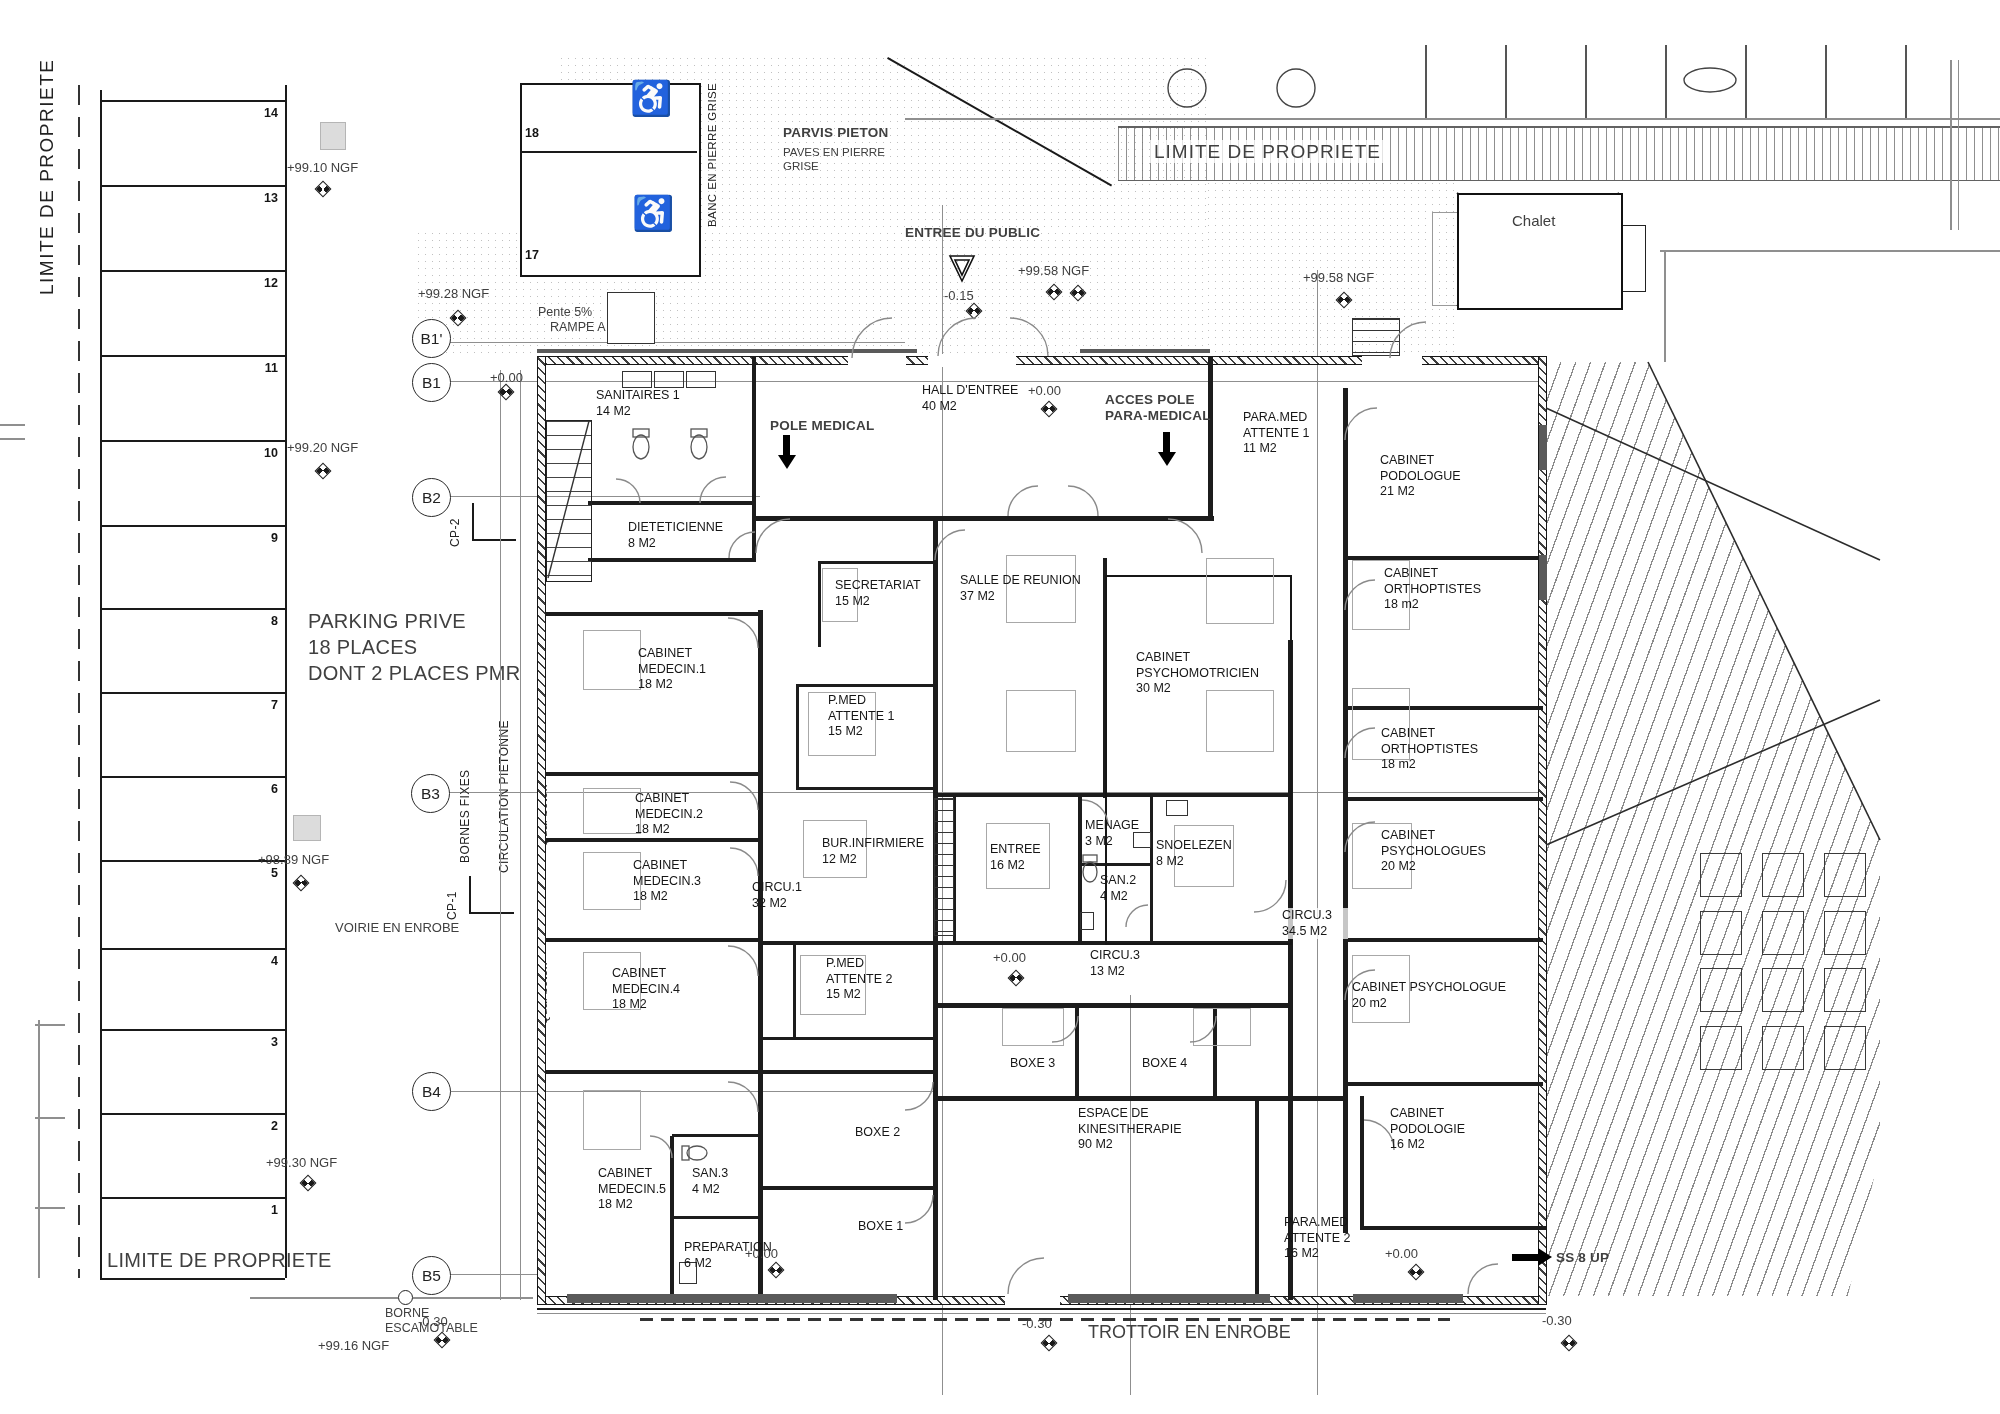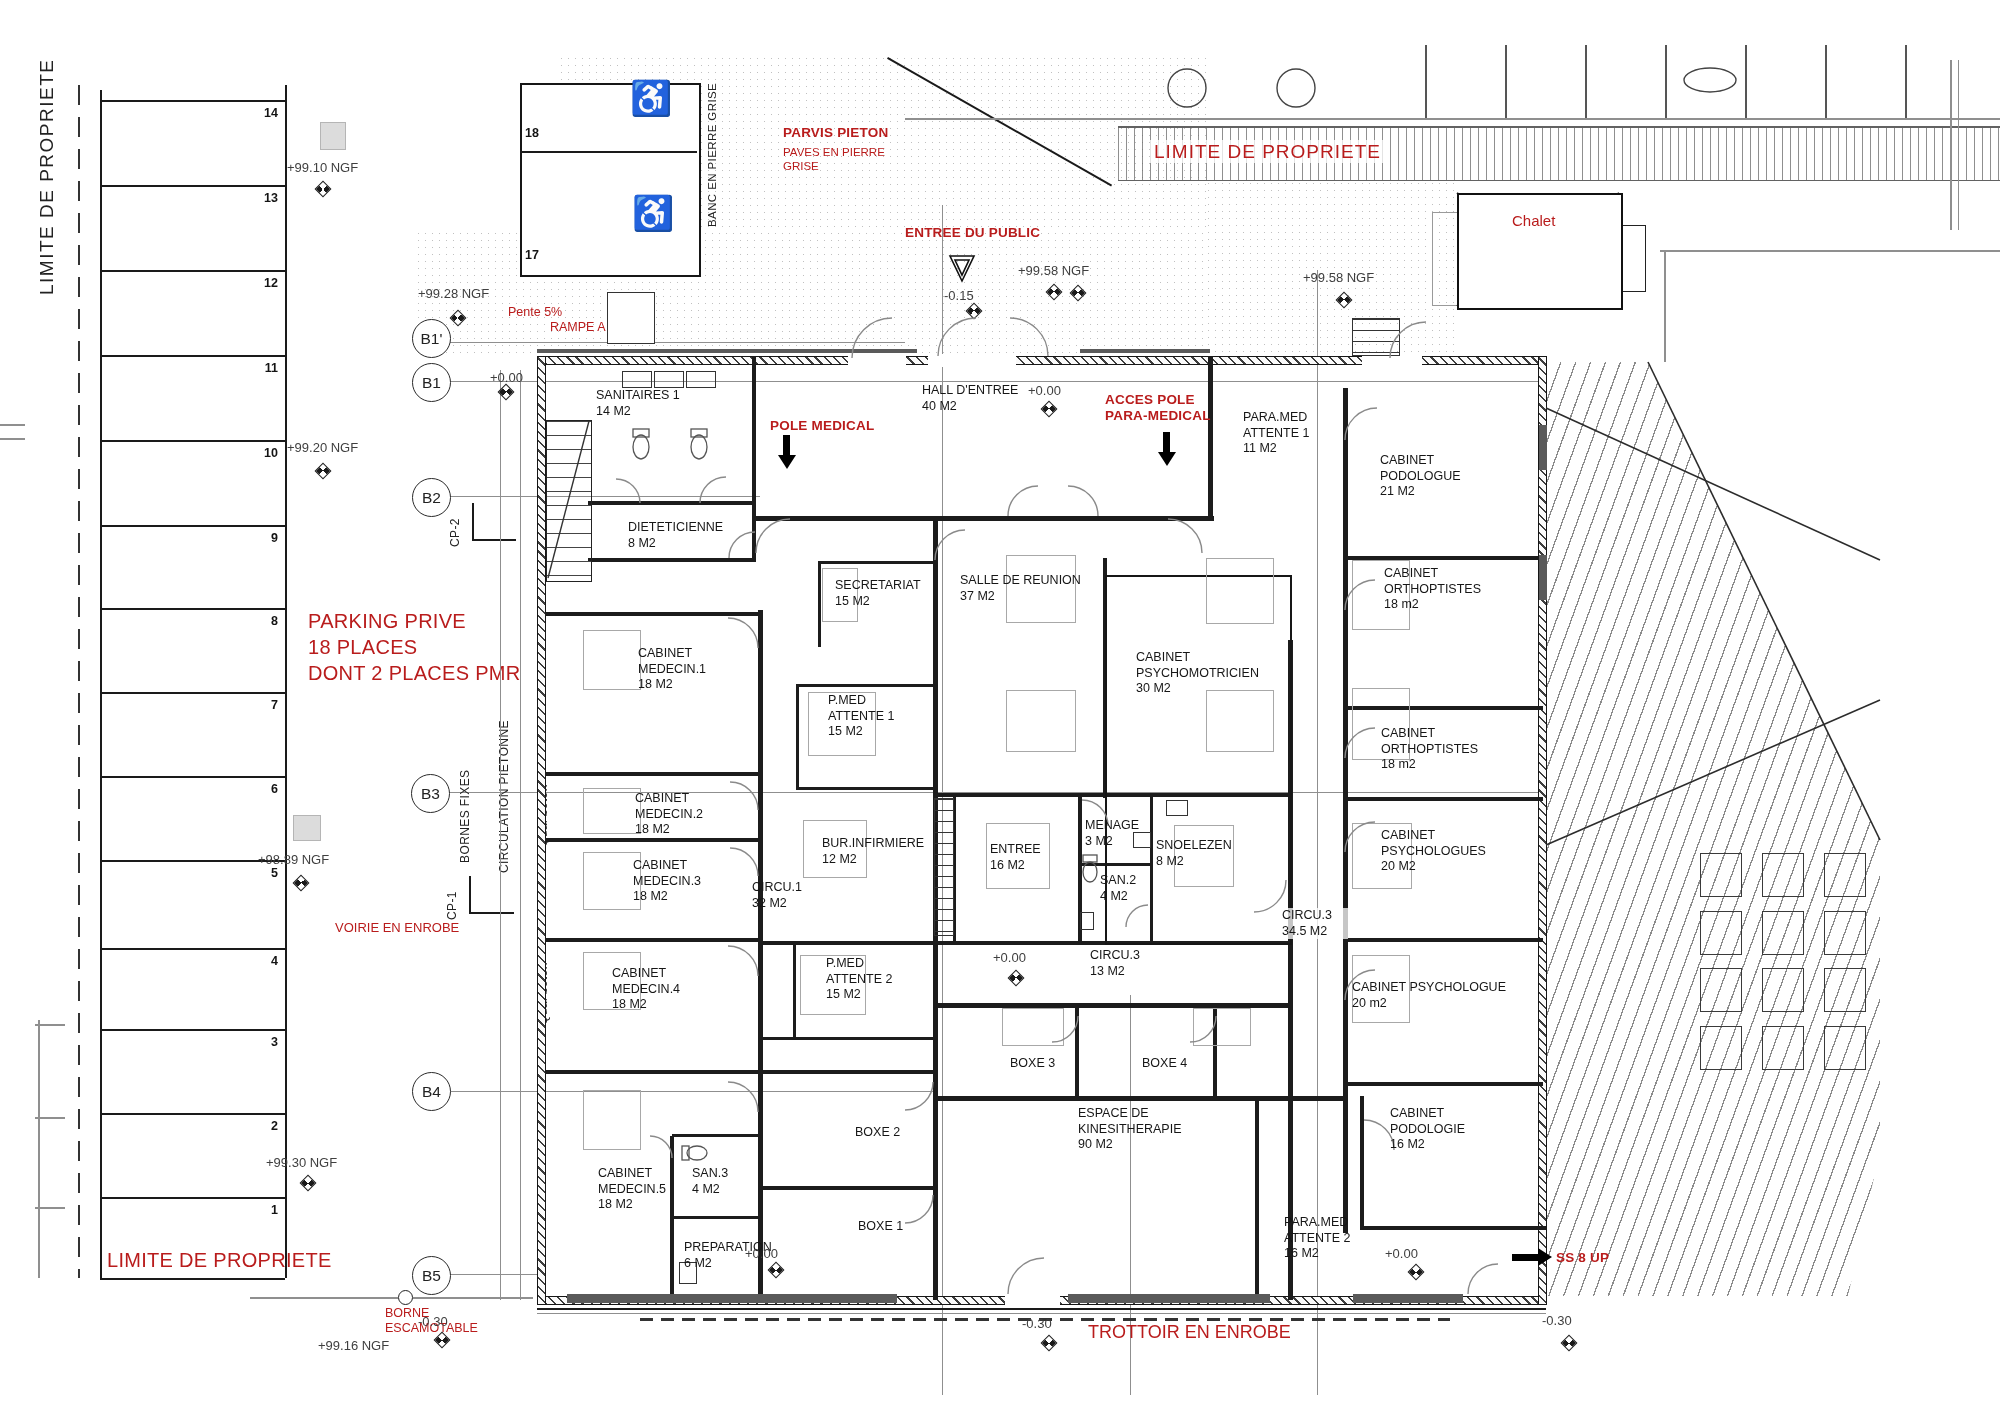--- a/index.html
+++ b/index.html
@@ -13,7 +13,7 @@
   .box3{position:absolute;border:2.6px solid #161616}
   .sq{position:absolute;border:1.3px solid #a8a8a8}
   .dk{position:absolute;background:#5a5a5a}
-  .t{position:absolute;color:#b91c1c;font-size:12.5px;line-height:1.22;white-space:pre-line}
+  .t{position:absolute;color:#404040;font-size:12.5px;line-height:1.22;white-space:pre-line}
   .rl{position:absolute;color:#161616;font-size:12.5px;line-height:1.24}
   .rl em{display:block;font-style:normal}
   .an{font-size:13px;color:#3f3f3f}

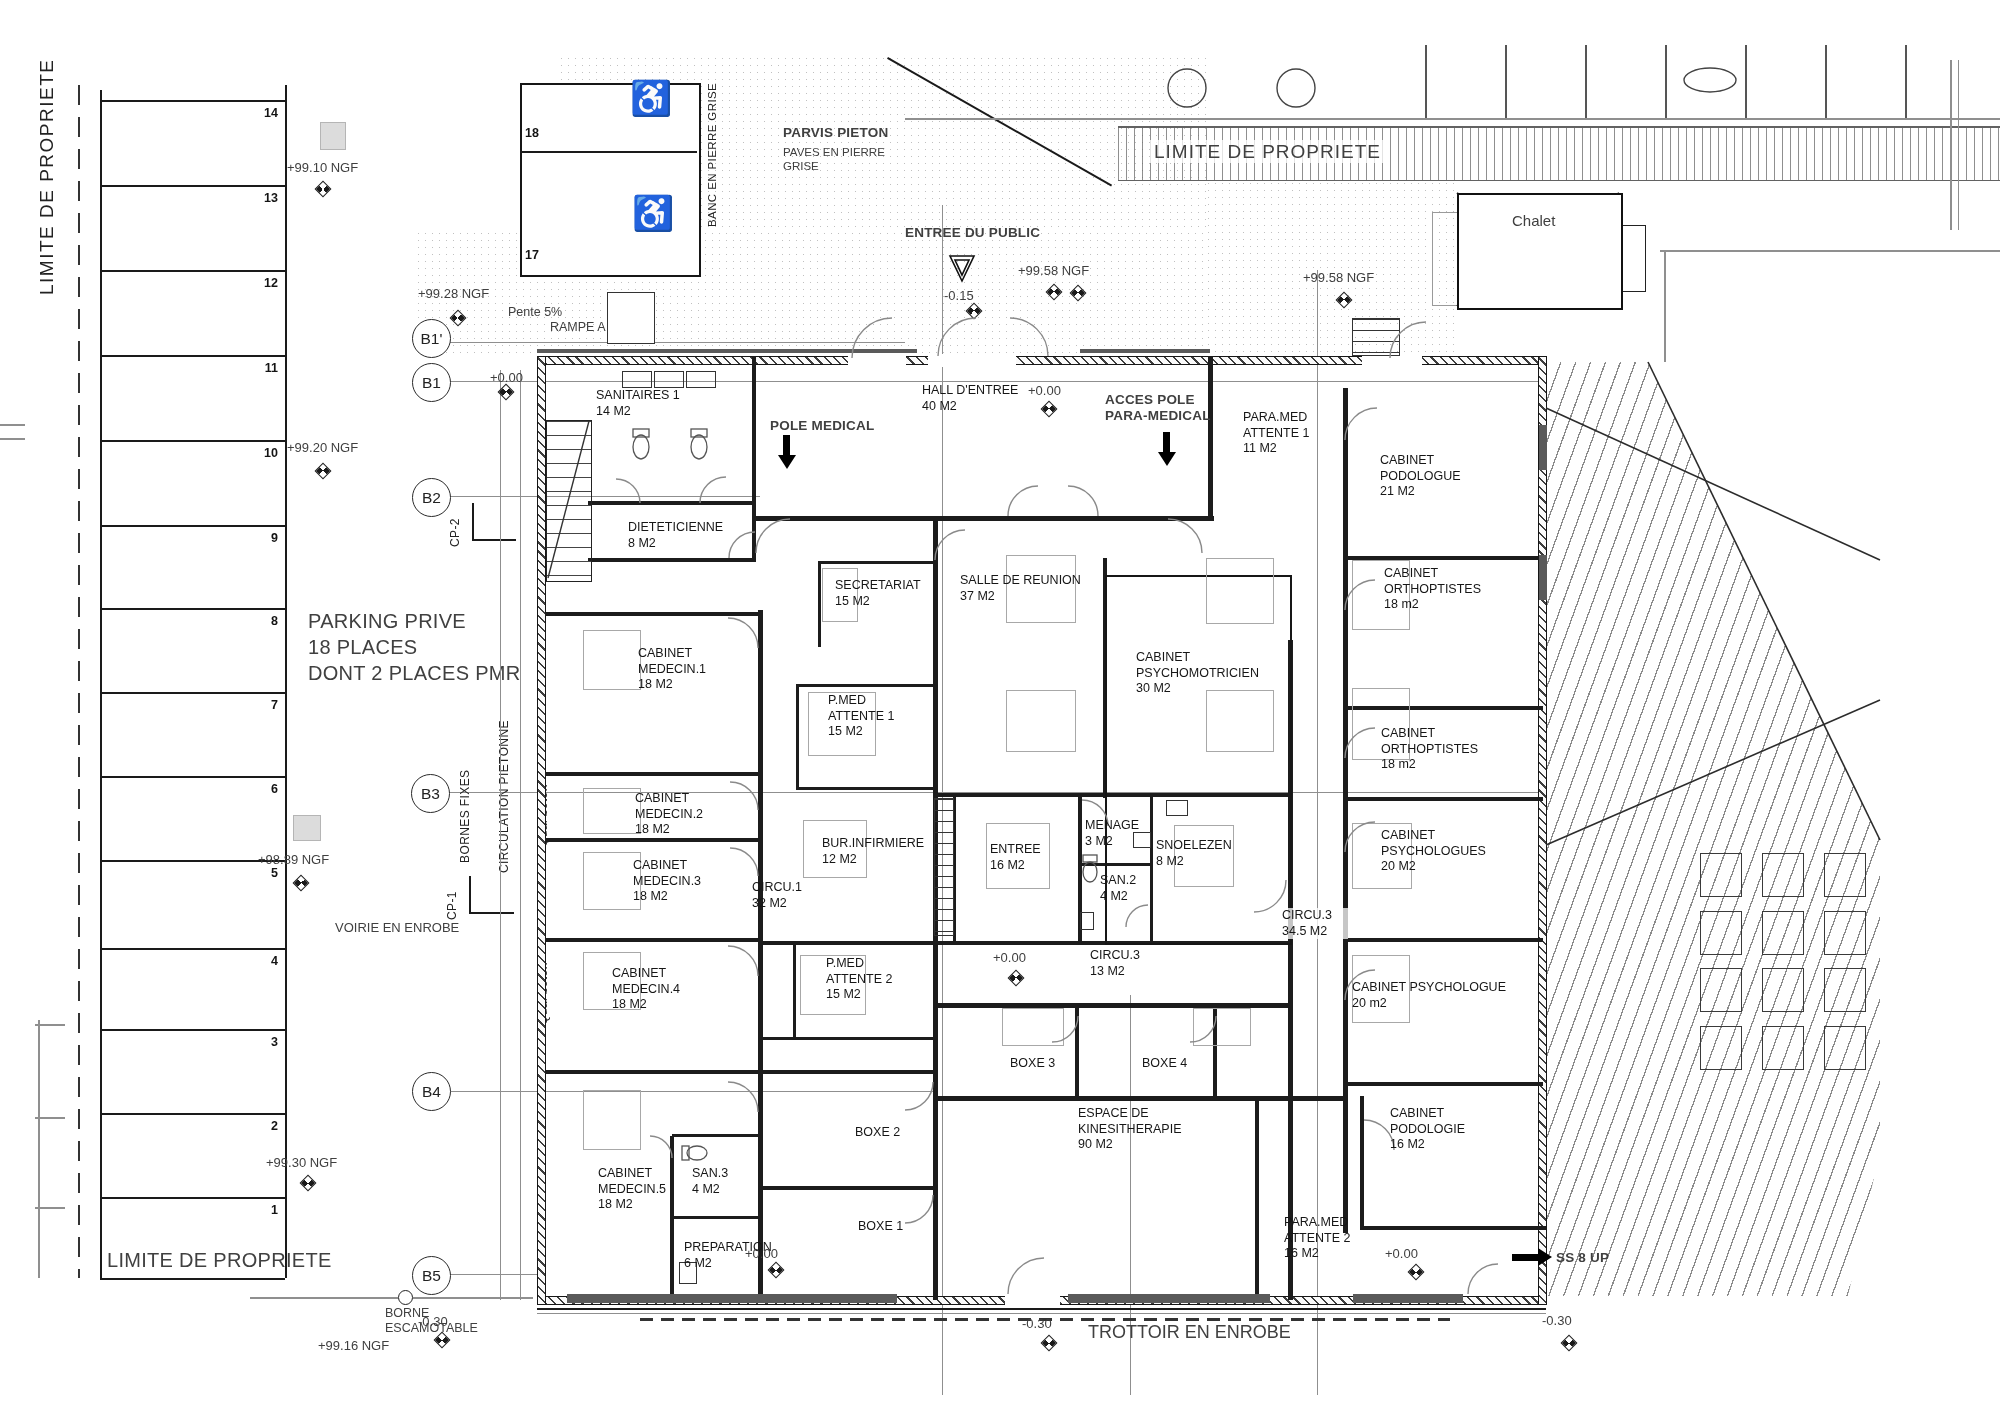--- a/index.html
+++ b/index.html
@@ -167,7 +167,7 @@
   <div class="lvl" style="left:1338px;top:294px"></div>
   <div class="t an" style="left:418px;top:286px">+99.28 NGF</div>
   <div class="lvl" style="left:452px;top:312px"></div>
-  <div class="t" style="left:508px;top:305px;font-size:12.5px">Pente 5%</div>
+  <div class="t" style="left:538px;top:305px;font-size:12.5px">Pente 5%</div>
   <div class="t" style="left:550px;top:320px;font-size:12.5px">RAMPE A 5 %</div>
   <div class="a" style="left:607px;top:292px;width:46px;height:50px;border:1.6px solid #333;background:#fff"></div>
 

